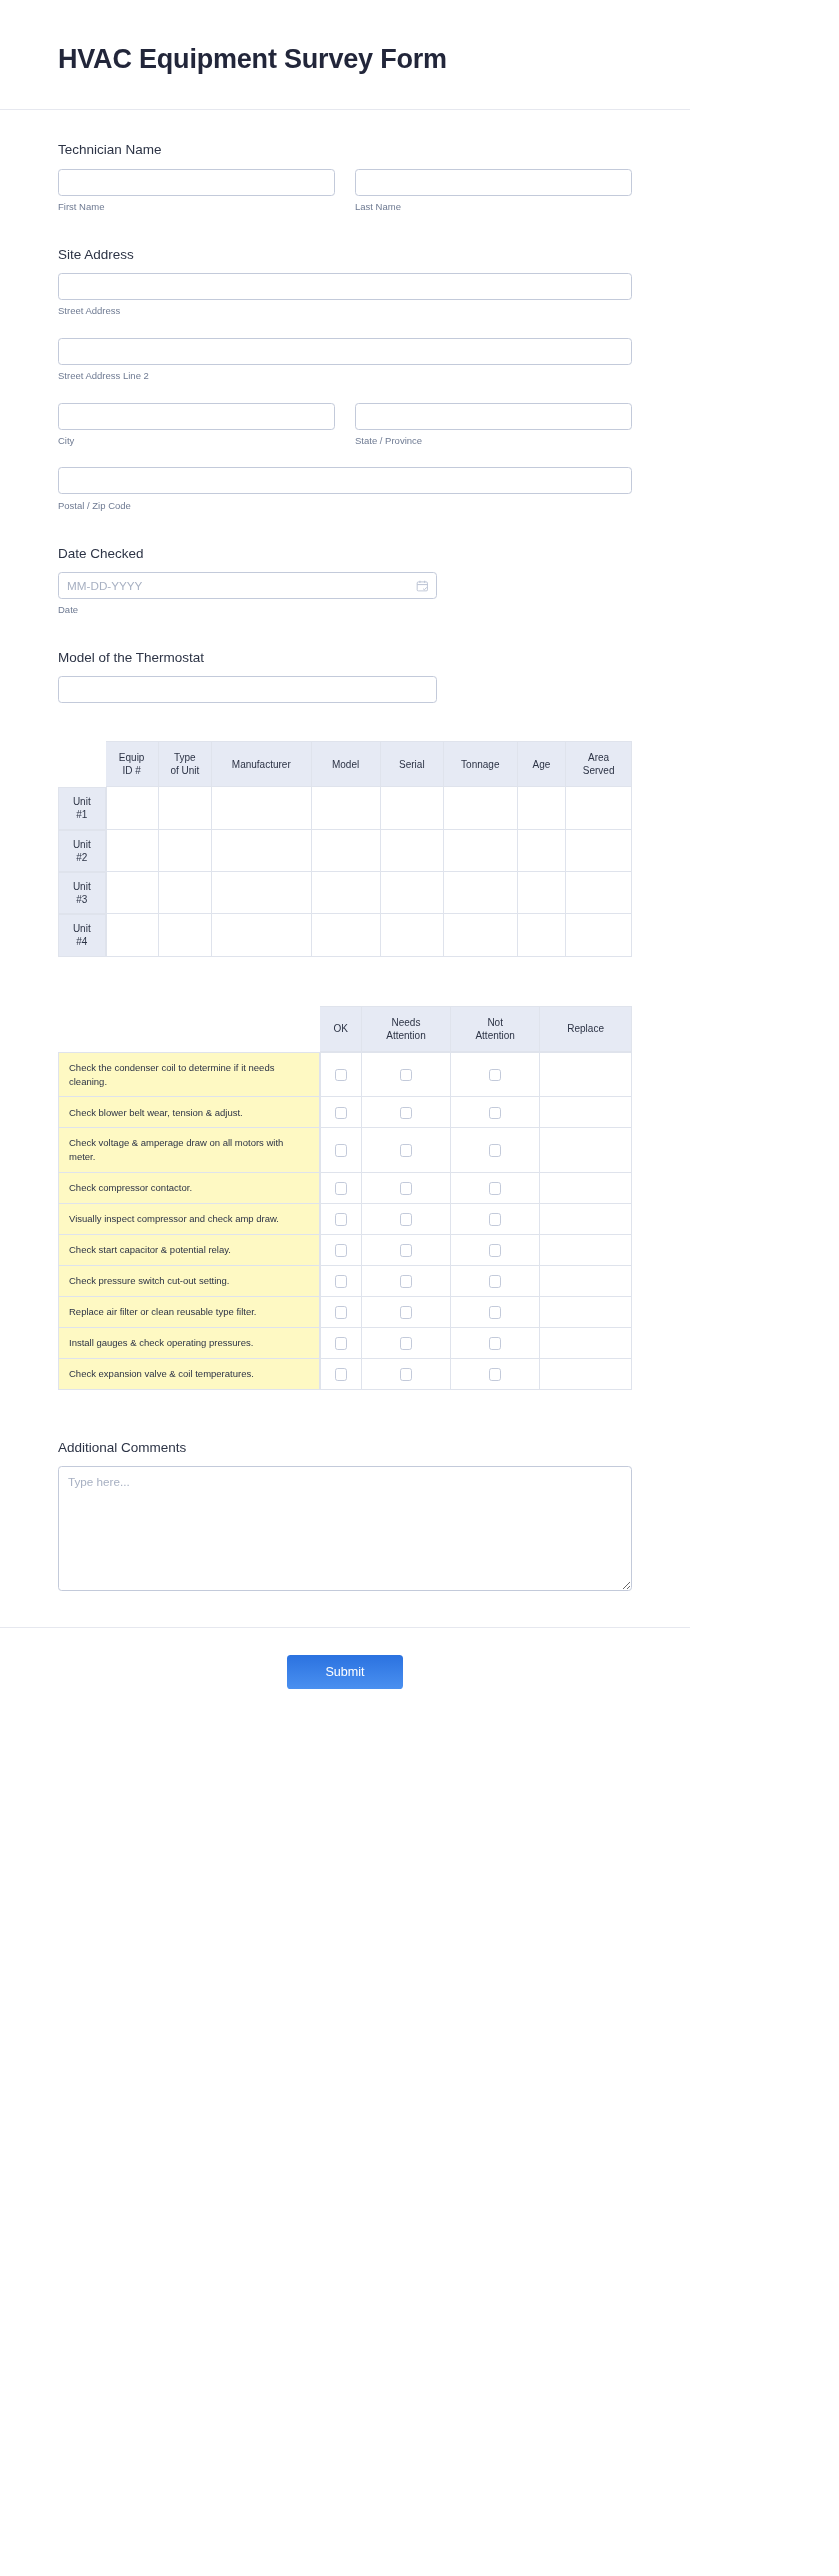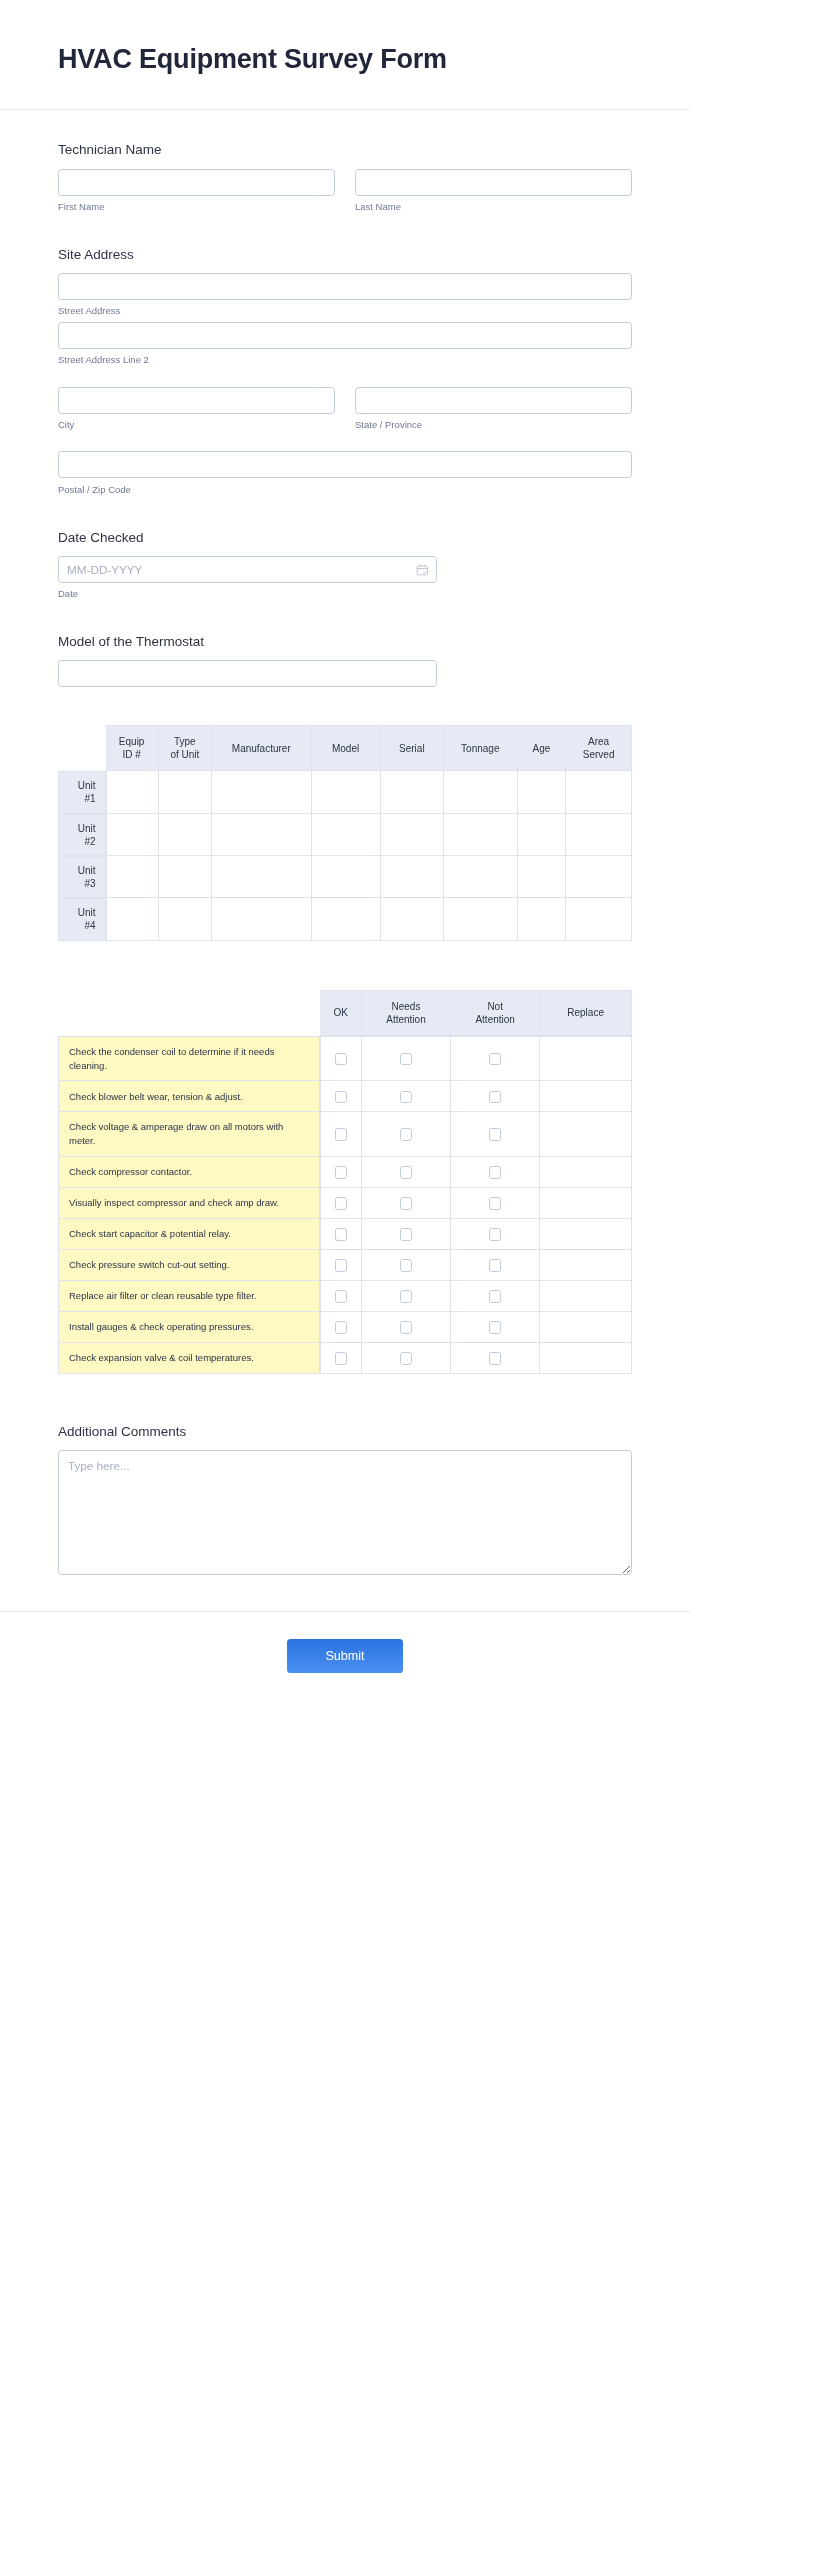--- a/index.html
+++ b/index.html
@@ -243,7 +243,7 @@
     <div class="field-block">
       <div class="field-label">Site Address</div>
 
-      <div style="margin-bottom:4px;">
+      <div style="margin-bottom:20px;">
         <input class="text-input" type="text" value="" style="">
         <div class="sublabel">Street Address</div>
       </div>

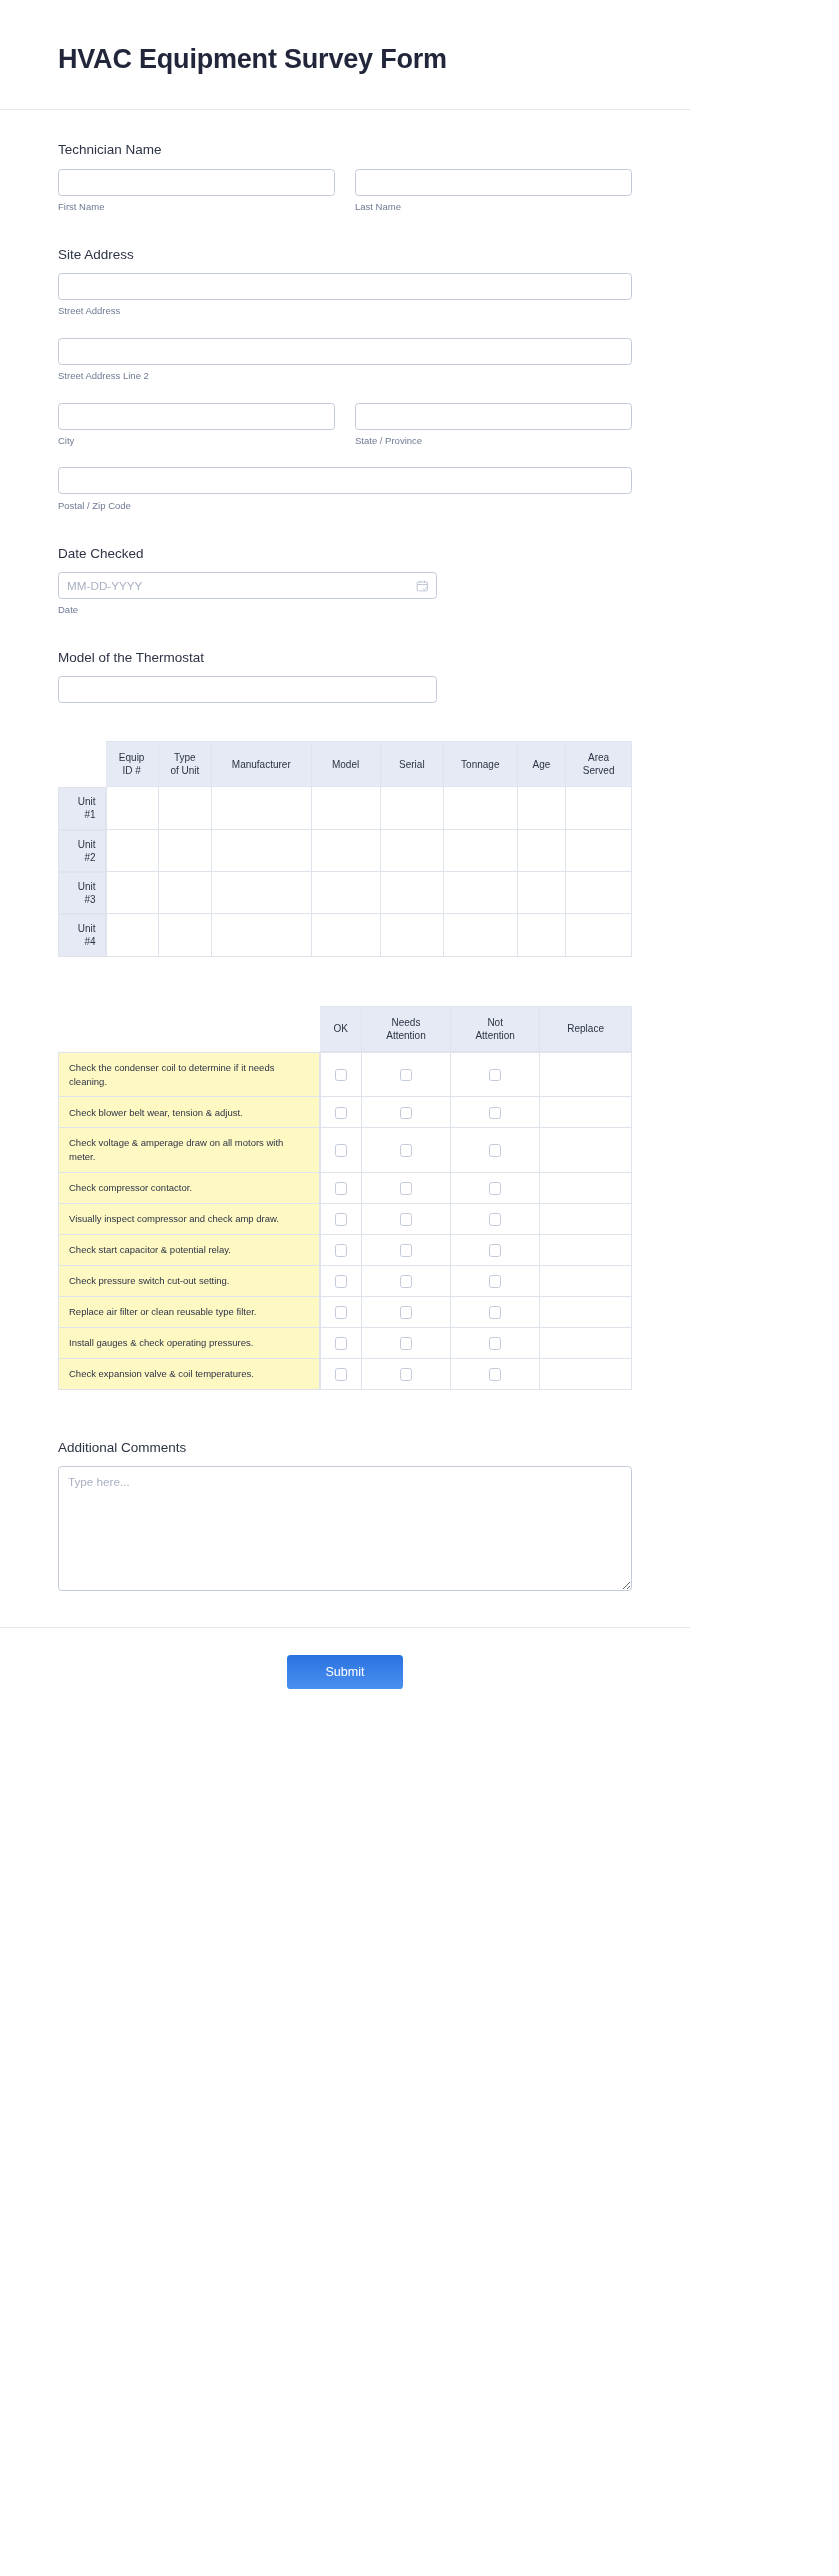--- a/index.html
+++ b/index.html
@@ -122,7 +122,7 @@
   }
   .grid tbody th.rowhead {
     background: #e6eaf4;
-    text-align: right;
+    text-align: center;
     padding: 7.2px 9px;
     font-size: 10px;
     color: #2c3345;

